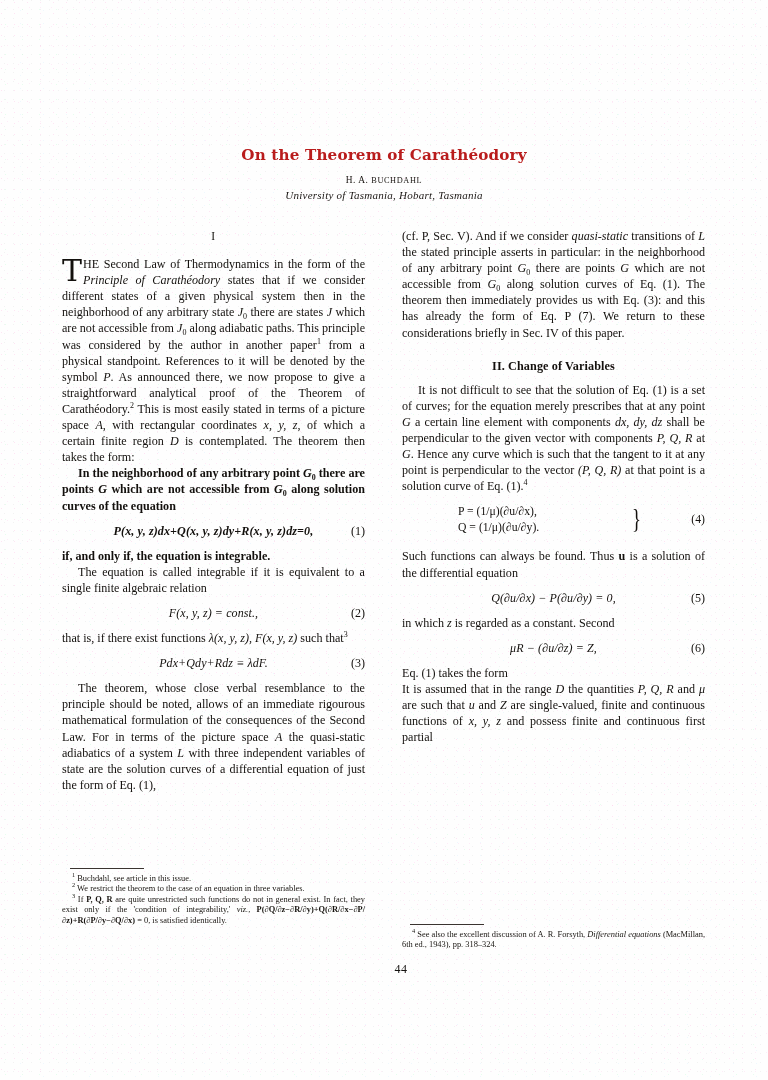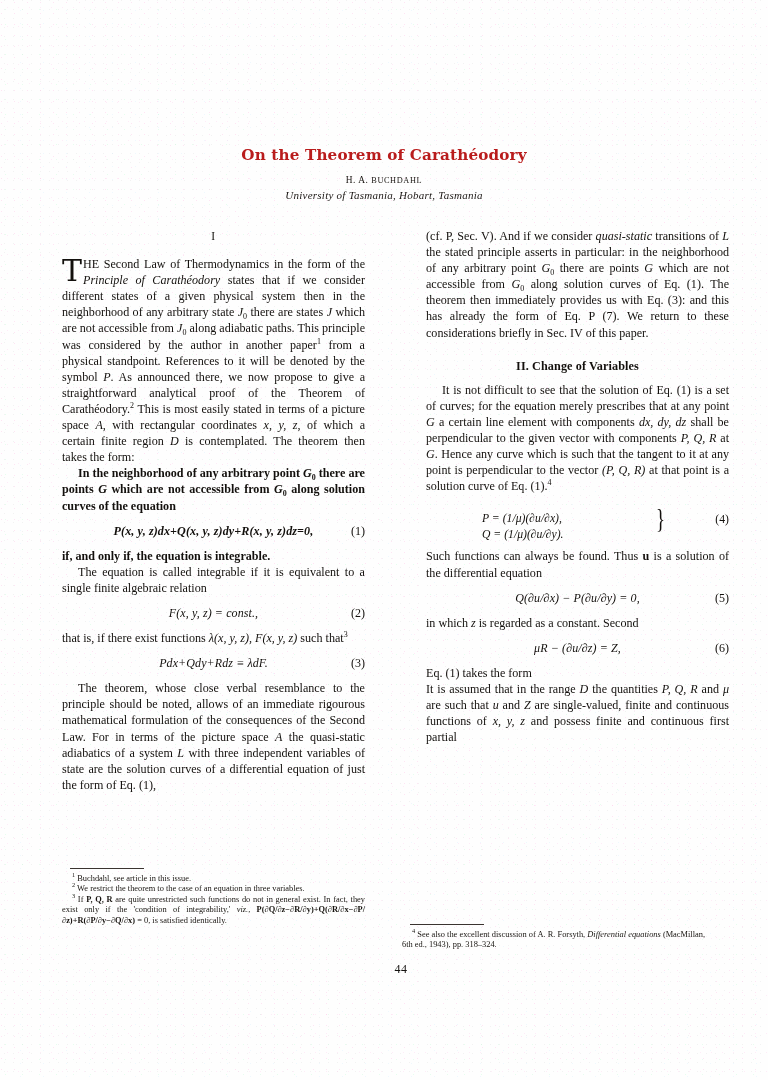--- a/index.html
+++ b/index.html
@@ -83,7 +83,7 @@
     color: #13100d;
   }
   .col-left  { left: 62px; }
-  .col-right { left: 402px; margin-left: 24px; }
+  .col-right { left: 402px; }
 
   .section-num {
     text-align: center;

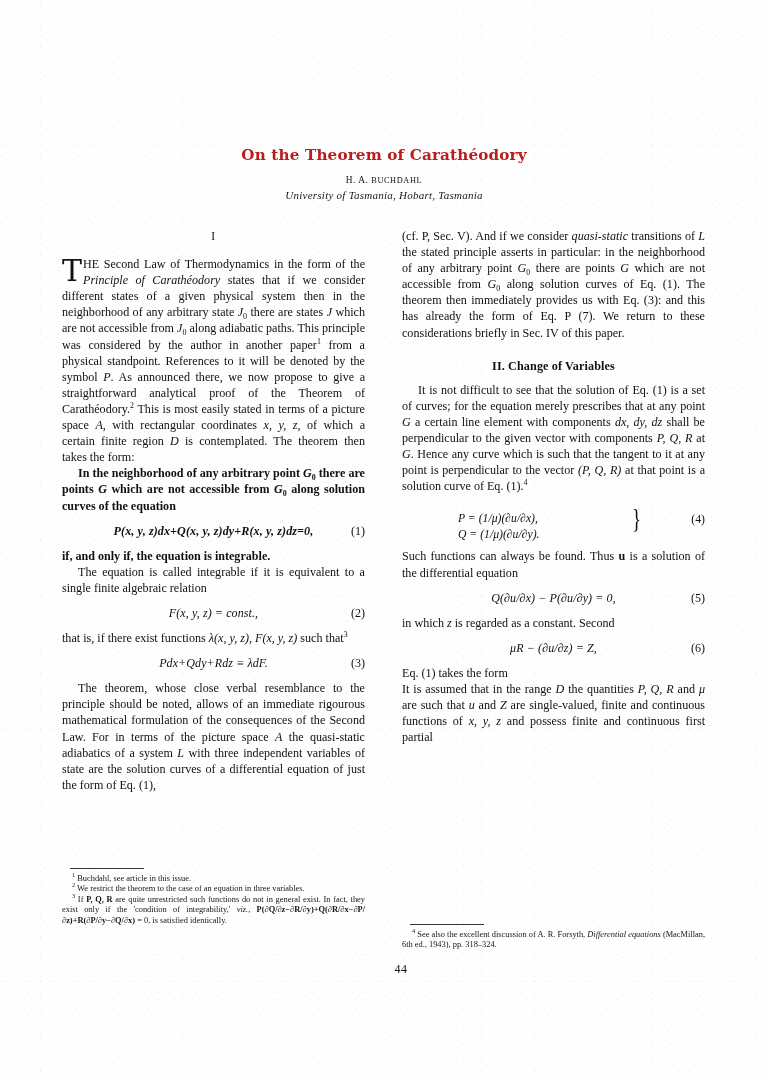--- a/index.html
+++ b/index.html
@@ -151,8 +151,7 @@
   .eq-pair .lines {
     position: absolute;
     left: 56px;
-    top: 7px;
-    font-style: italic;
+    top: 0;
     line-height: 16px;
   }
   .eq-pair .brace {

